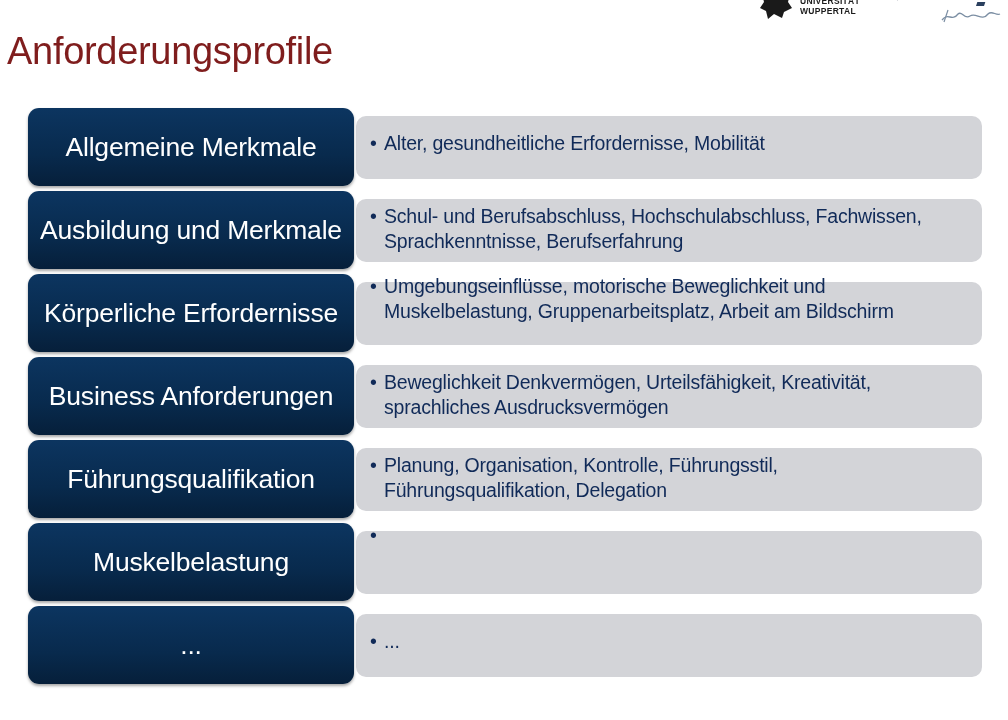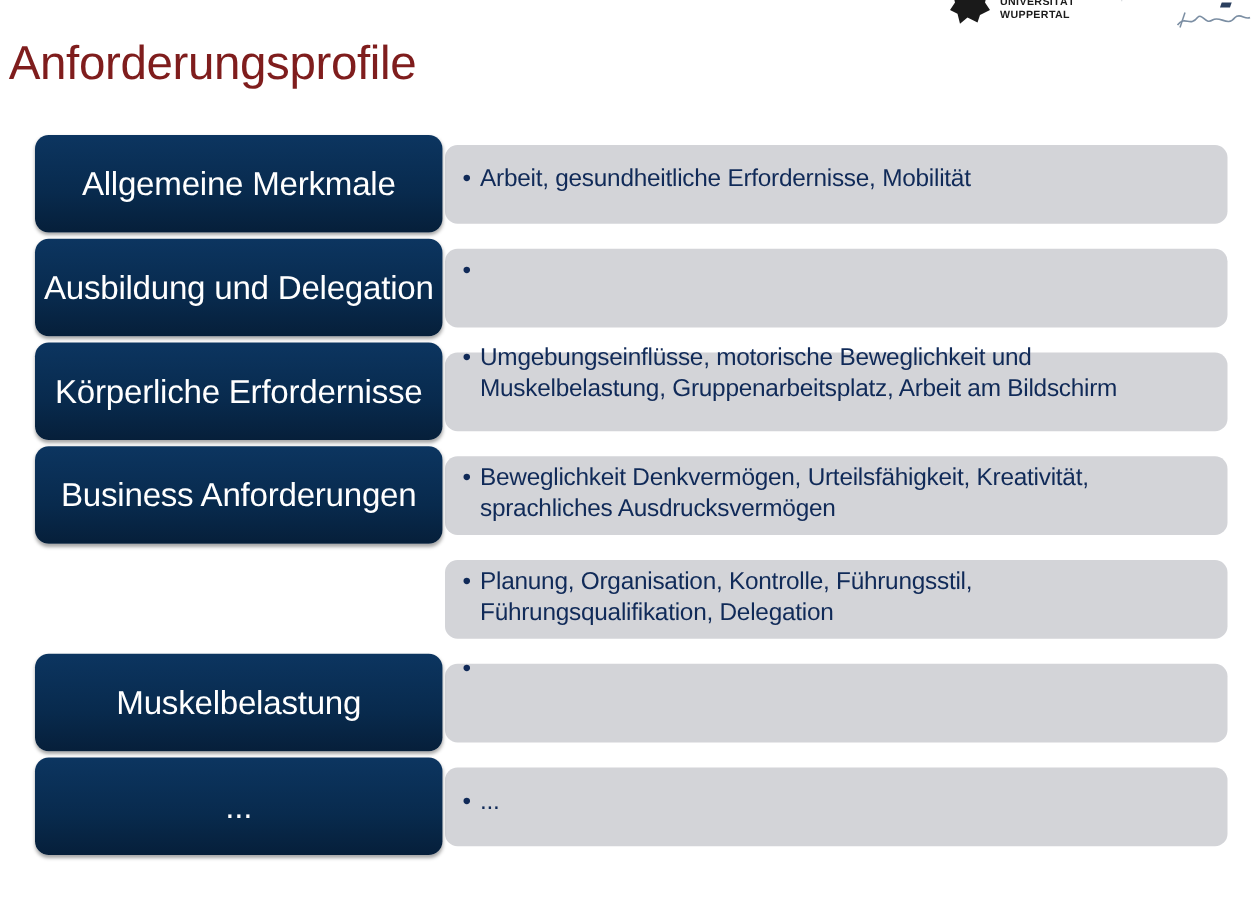--- a/index.html
+++ b/index.html
@@ -50,7 +50,7 @@
     <div class="row-box"></div>
     <div class="row-label">Allgemeine Merkmale</div>
     <div class="row-text">
-      <span class="bullet">•</span><span>Arbeit, gesundheitliche Erfordernisse, Mobilität</span>
+      <span class="bullet">•</span><span>Alter, gesundheitliche Erfordernisse, Mobilität</span>
     </div>
   </div>
   <div class="row">

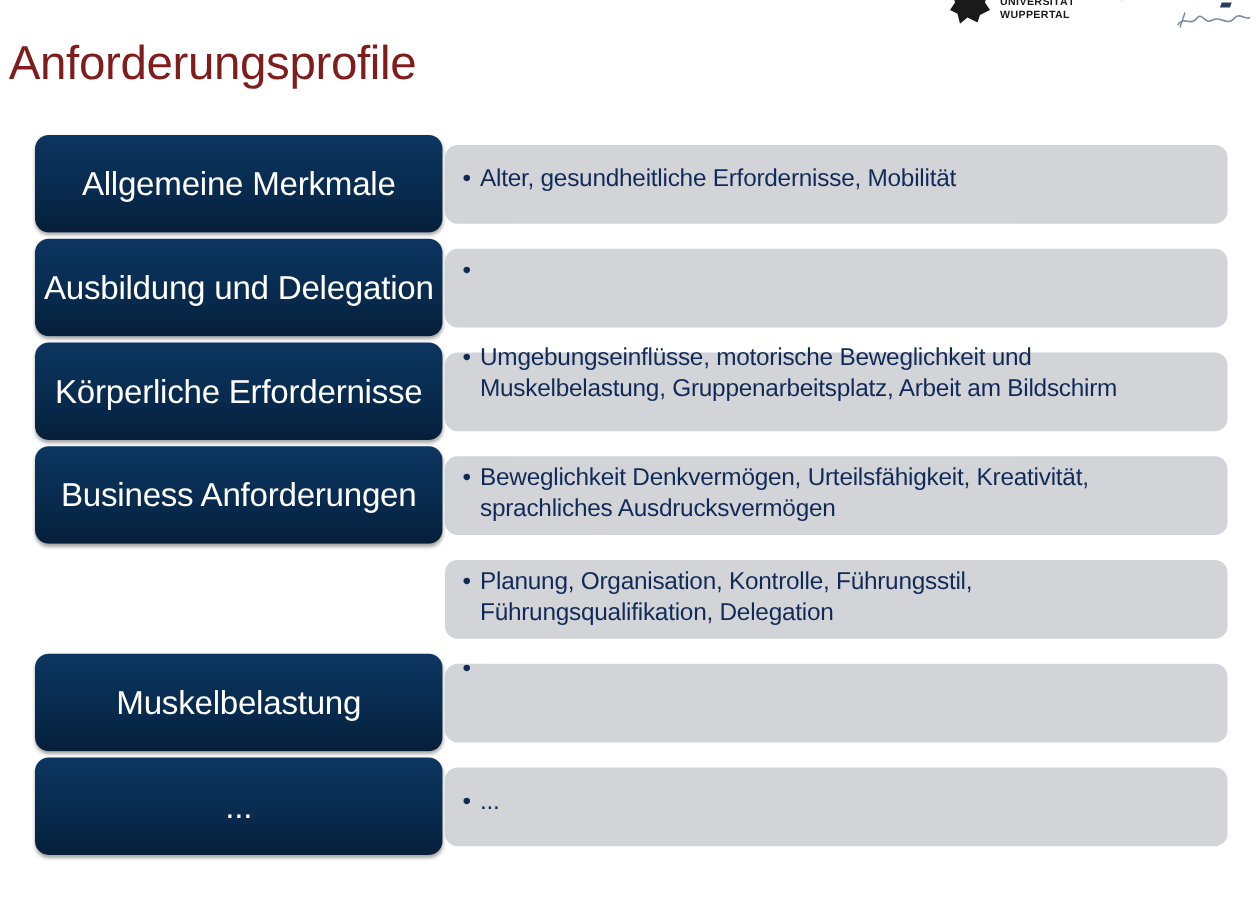--- a/index.html
+++ b/index.html
@@ -55,7 +55,7 @@
   </div>
   <div class="row">
     <div class="row-box"></div>
-    <div class="row-label">Ausbildung und Delegation</div>
+    <div class="row-label">Ausbildung und Merkmale</div>
     <div class="row-text mid">
       <span class="bullet">•</span>
     </div>

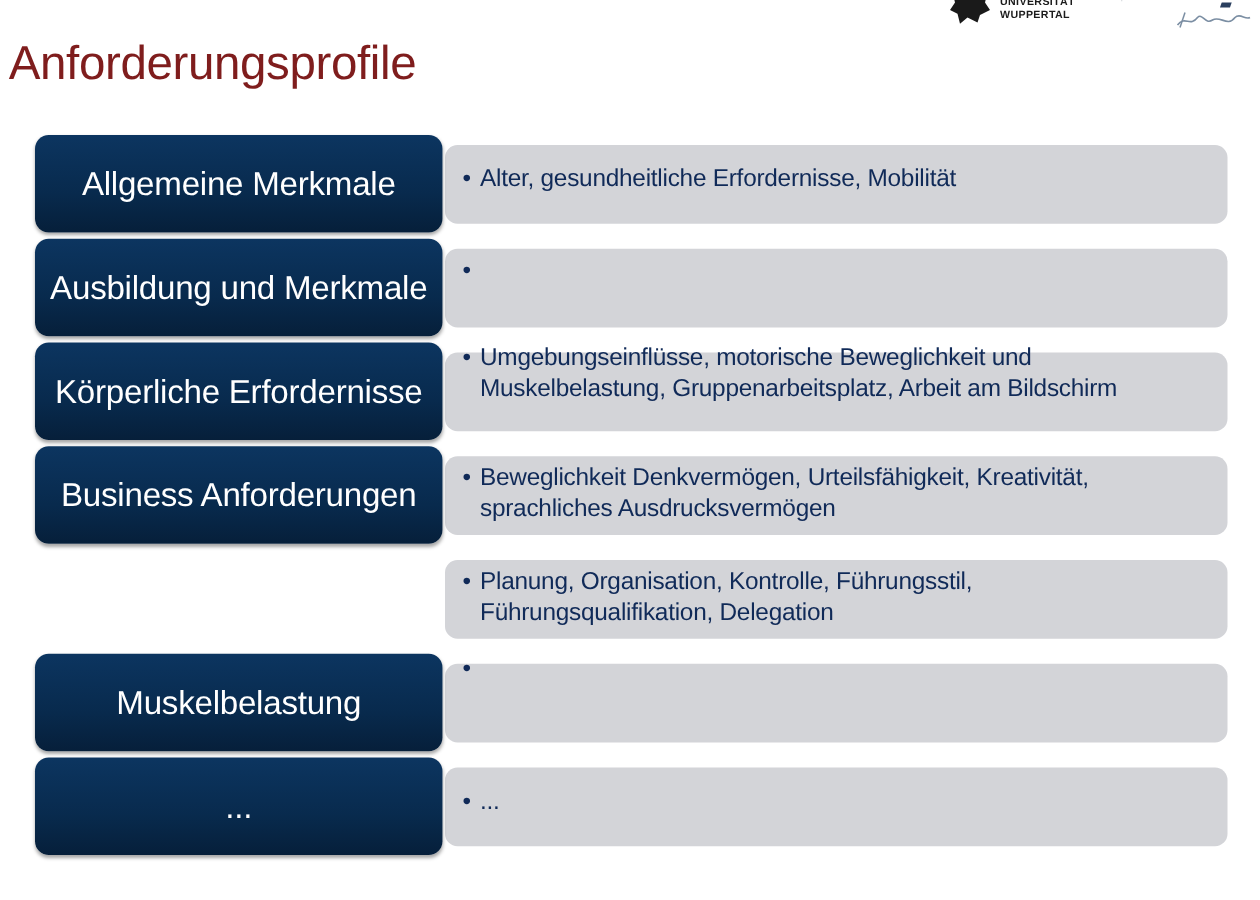--- a/index.html
+++ b/index.html
@@ -57,7 +57,7 @@
     <div class="row-box"></div>
     <div class="row-label">Ausbildung und Merkmale</div>
     <div class="row-text mid">
-      <span class="bullet">•</span>
+      <span class="bullet">•</span><span>Schul- und Berufsabschluss, Hochschulabschluss, Fachwissen, Sprachkenntnisse, Berufserfahrung</span>
     </div>
   </div>
   <div class="row">

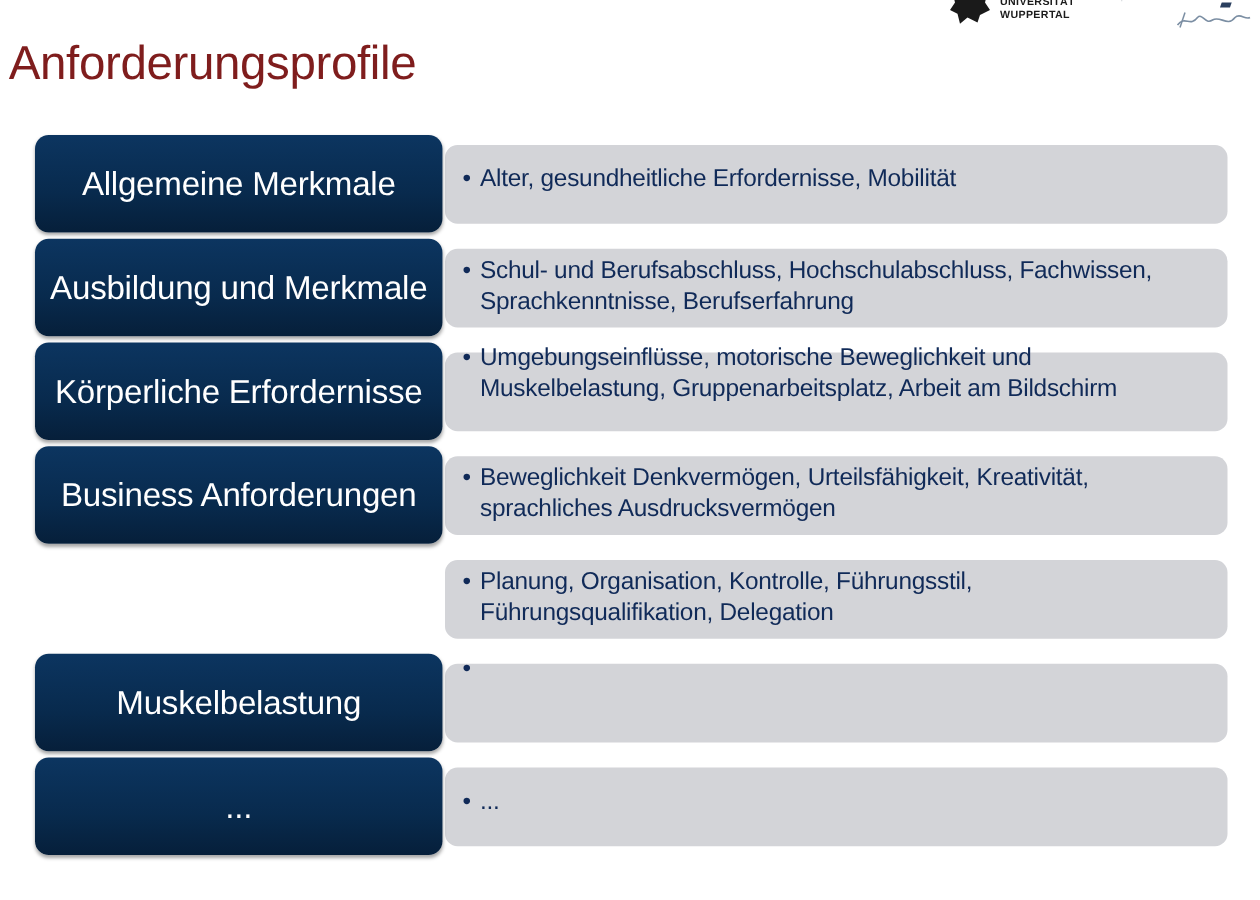--- a/index.html
+++ b/index.html
@@ -76,6 +76,7 @@
   </div>
   <div class="row">
     <div class="row-box"></div>
+    <div class="row-label">Führungsqualifikation</div>
     <div class="row-text mid">
       <span class="bullet">•</span><span>Planung, Organisation, Kontrolle, Führungsstil, Führungsqualifikation, Delegation</span>
     </div>

